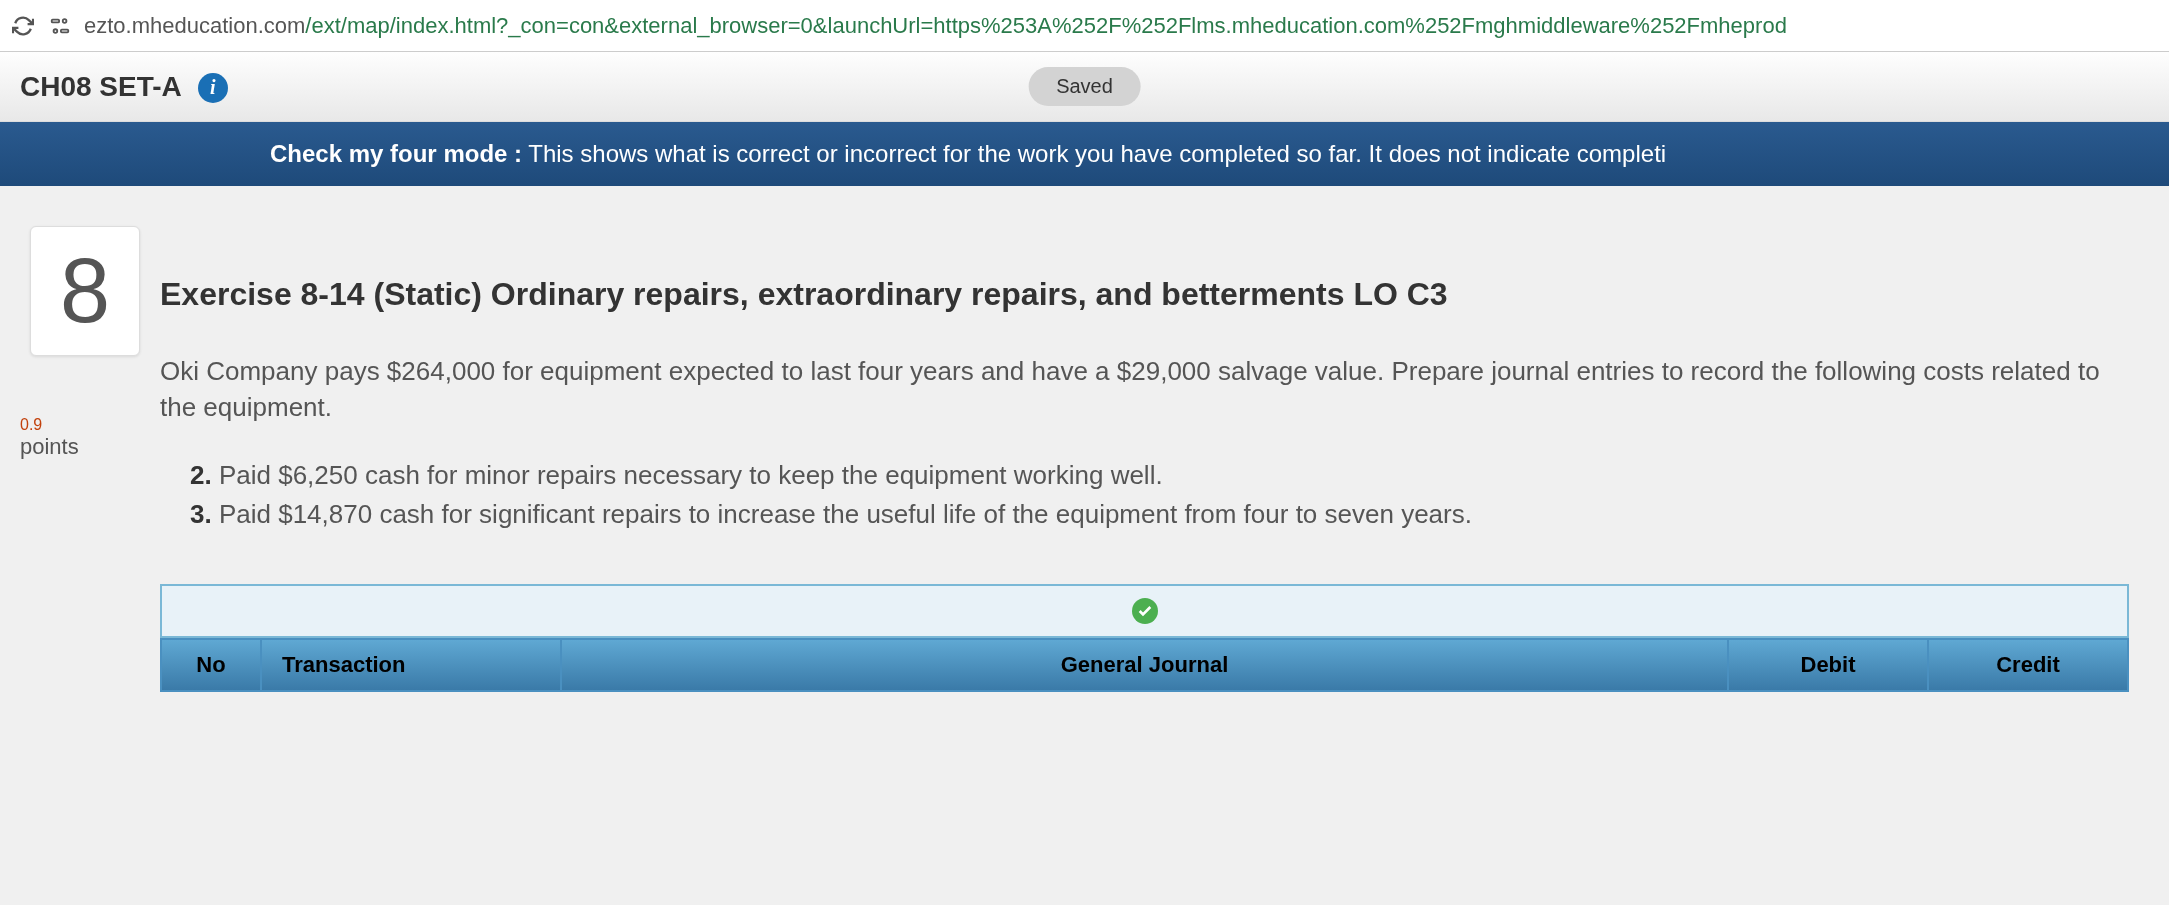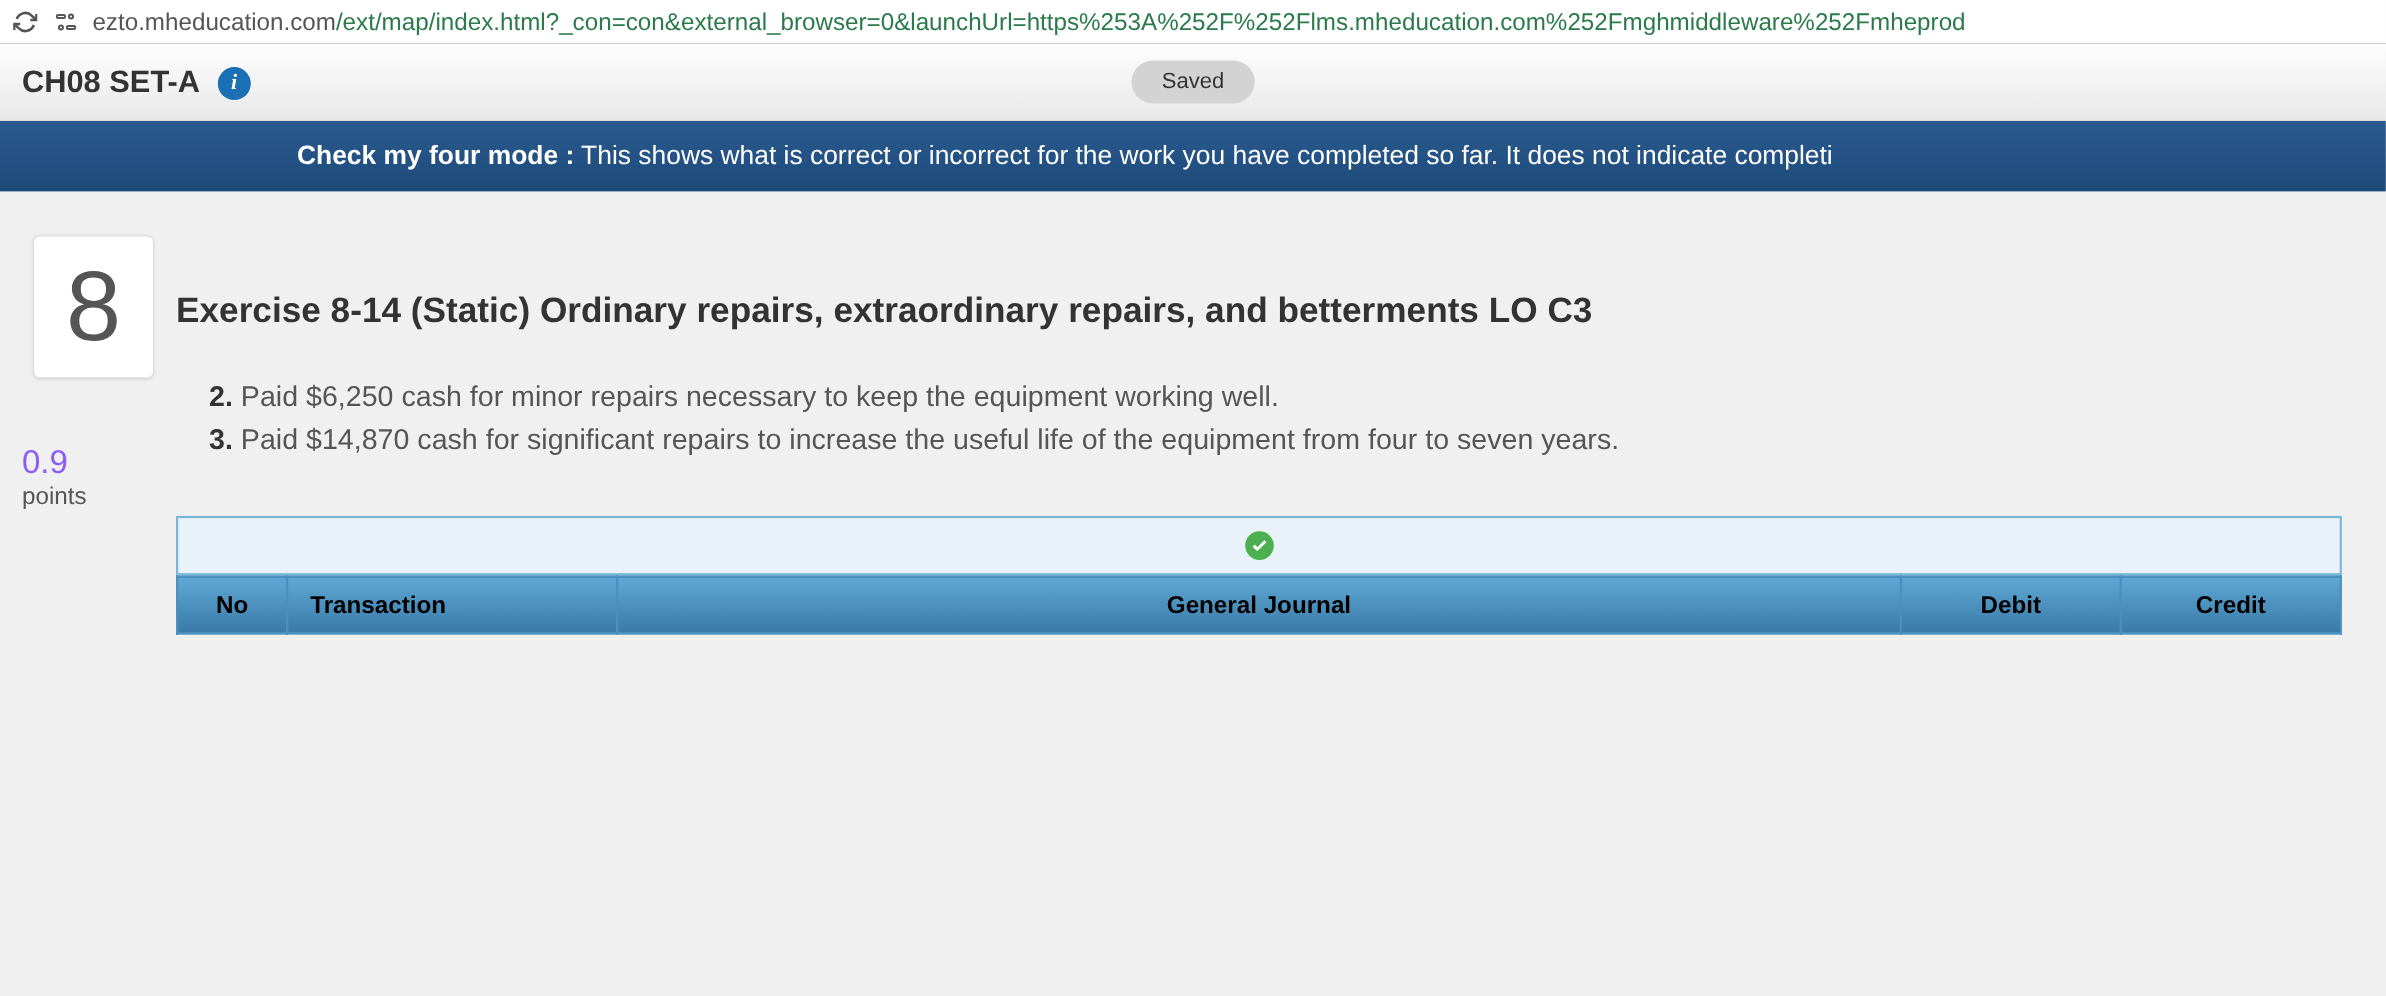--- a/index.html
+++ b/index.html
@@ -4,7 +4,7 @@
 <style>
 *{margin:0;padding:0;box-sizing:border-box;}
 body{font-family:Arial,Helvetica,sans-serif;background:#f0f0f0;width:2169px;height:905px;overflow:hidden;}
-.url-bar{height:40px;background:#fff;border-bottom:1px solid #ccc;display:flex;align-items:center;padding:0 10px;gap:10px;}
+.url-bar{height:52px;background:#fff;border-bottom:1px solid #ccc;display:flex;align-items:center;padding:0 10px;gap:10px;}
 .reload-icon{width:26px;height:26px;display:flex;align-items:center;justify-content:center;color:#555;}
 .site-icon{width:28px;height:28px;display:flex;align-items:center;justify-content:center;color:#555;}
 .url-text{font-size:22px;color:#555;white-space:nowrap;overflow:hidden;}

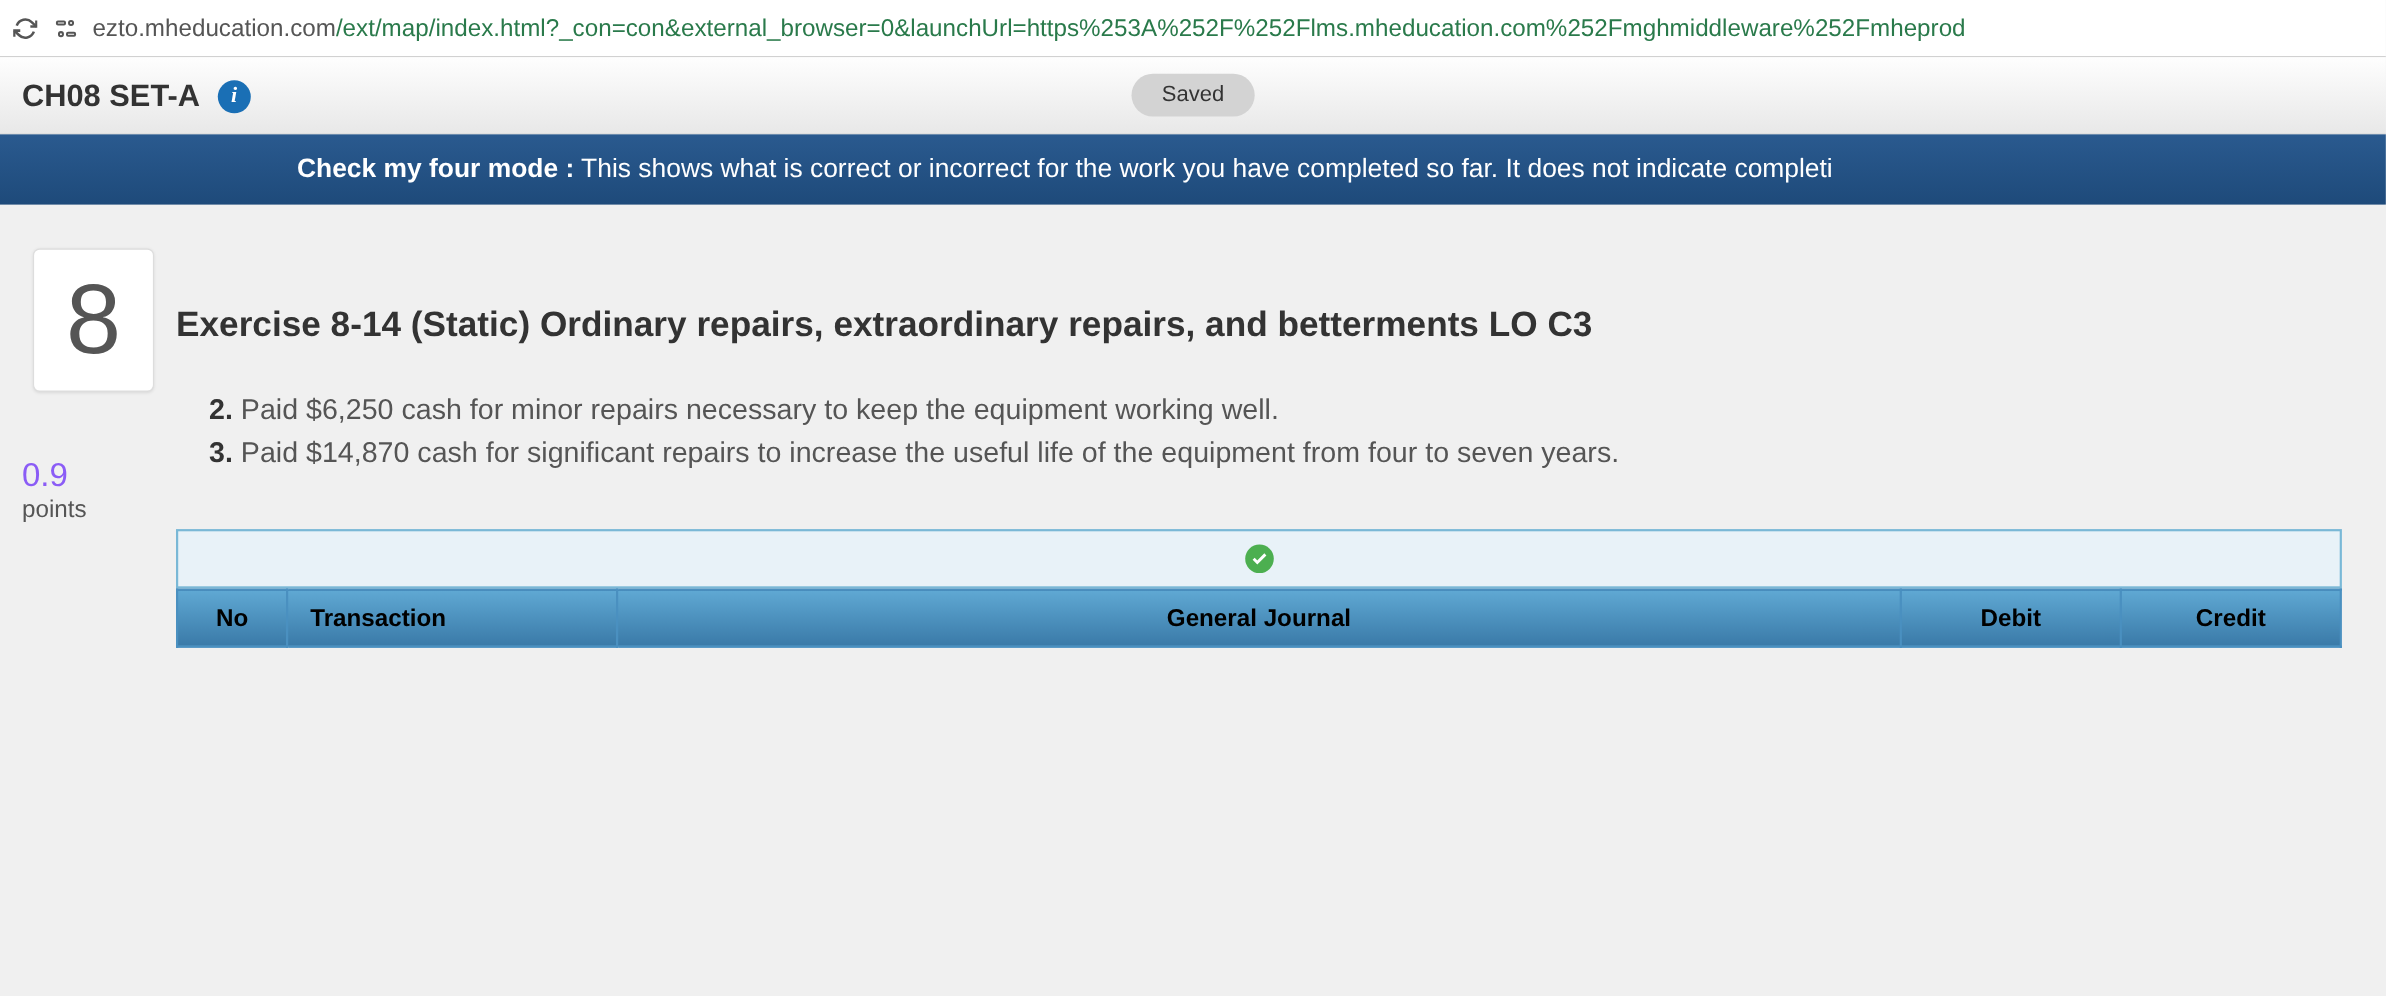--- a/index.html
+++ b/index.html
@@ -85,6 +85,7 @@
 
   <div class="main-col">
     <div class="exercise-title">Exercise 8-14 (Static) Ordinary repairs, extraordinary repairs, and betterments LO C3</div>
+    <div class="problem-text">Oki Company pays $264,000 for equipment expected to last four years and have a $29,000 salvage value. Prepare journal entries to record the following costs related to the equipment.</div>
     <div class="cost-list">
       <div><span class="num">2.</span> <span>Paid $6,250 cash for minor repairs necessary to keep the equipment working well.</span></div>
       <div><span class="num">3.</span> <span>Paid $14,870 cash for significant repairs to increase the useful life of the equipment from four to seven years.</span></div>

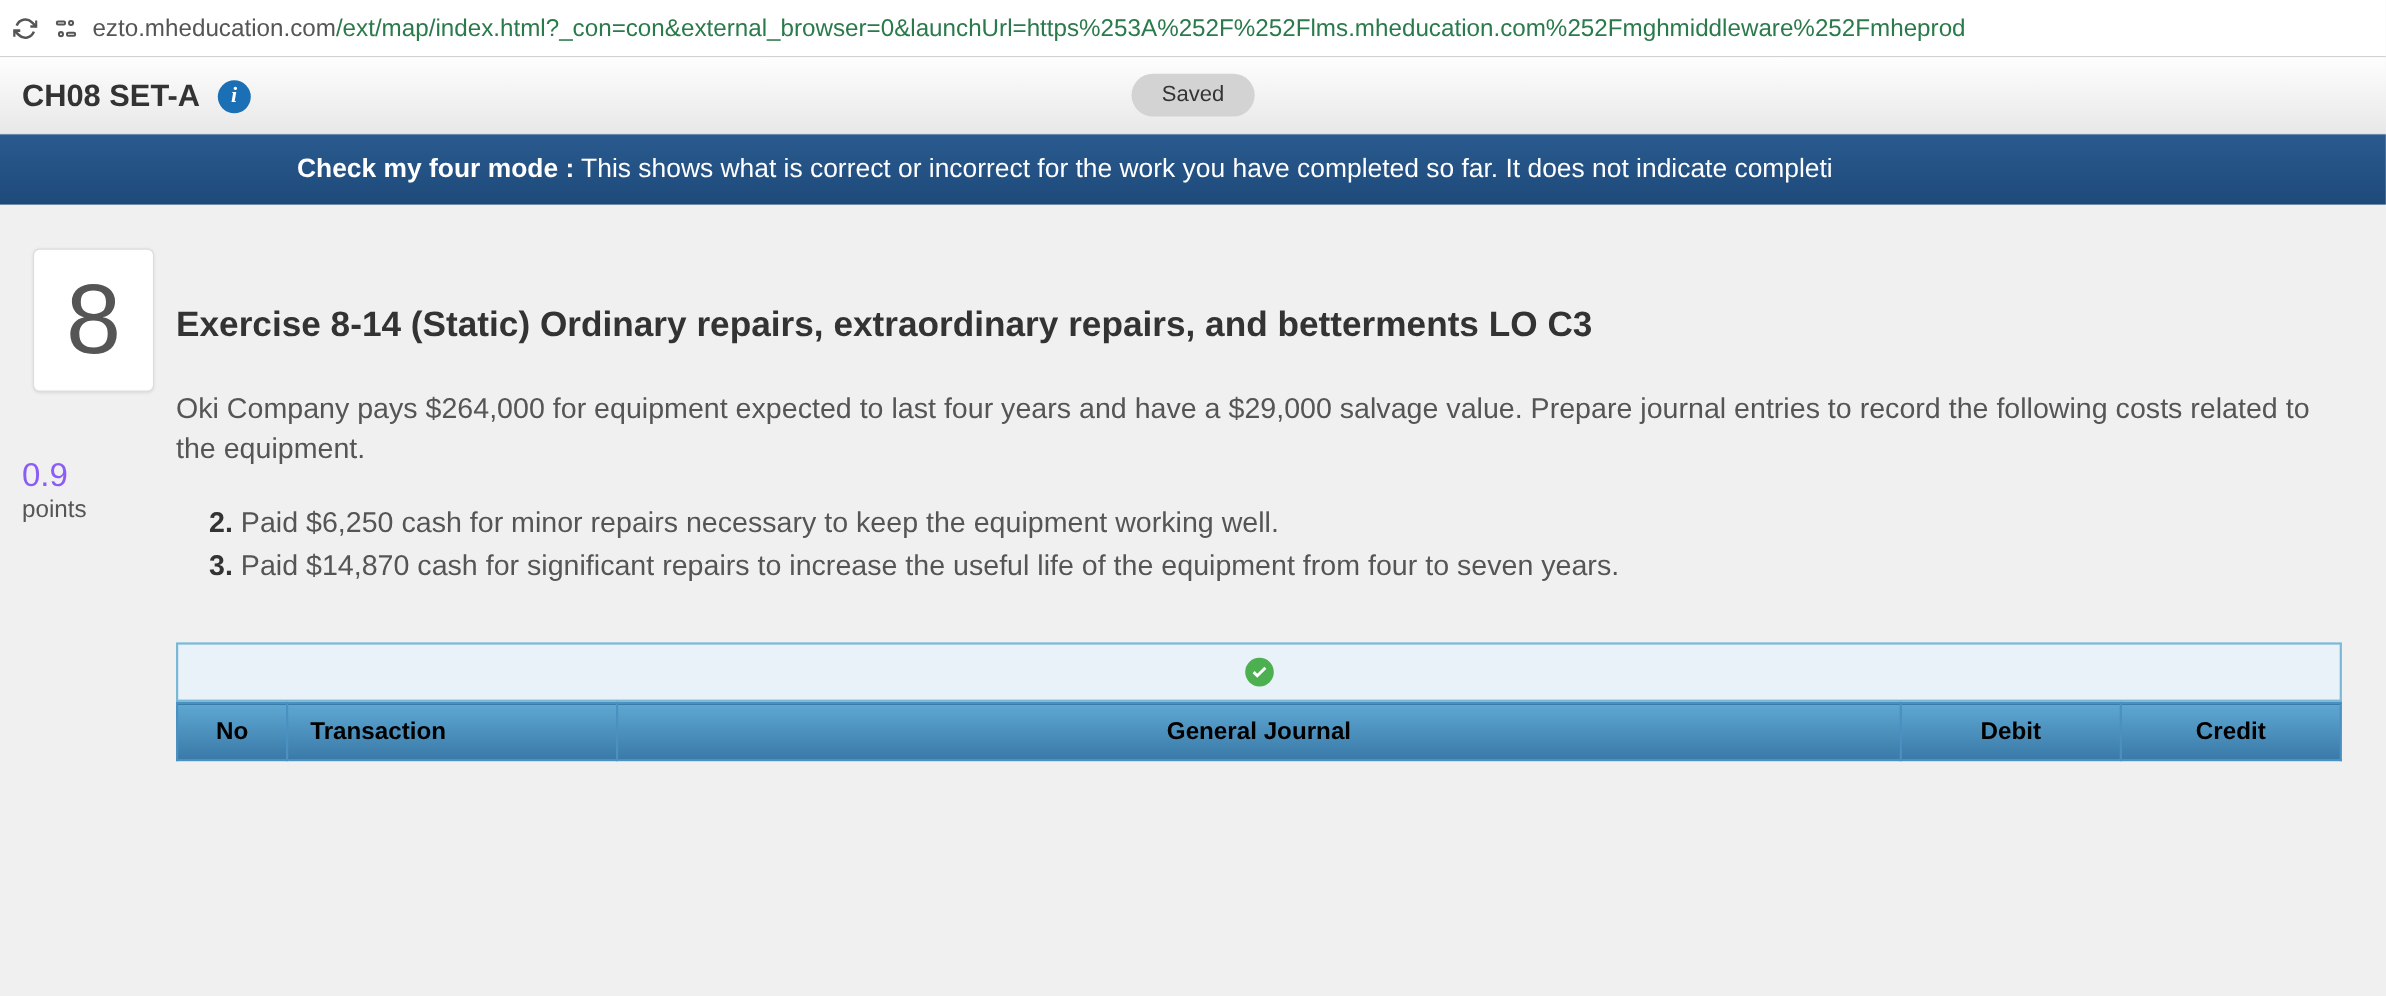--- a/index.html
+++ b/index.html
@@ -20,7 +20,7 @@
 .qnum-box{width:110px;height:130px;background:#fff;border:1px solid #ddd;border-radius:6px;display:flex;align-items:center;justify-content:center;box-shadow:0 1px 3px rgba(0,0,0,0.1);}
 .qnum{font-size:90px;color:#555;font-weight:300;}
 .points-block{margin-top:60px;text-align:left;align-self:flex-start;padding-left:10px;}
-.points-value{font-size:30px;color:#8b5cf6;}
+.points-value{font-size:16px;color:#c2410c;}
 .points-label{font-size:22px;color:#555;}
 .main-col{flex:1;padding-right:40px;}
 .exercise-title{font-size:32px;font-weight:bold;color:#333;margin-top:50px;margin-bottom:40px;}

